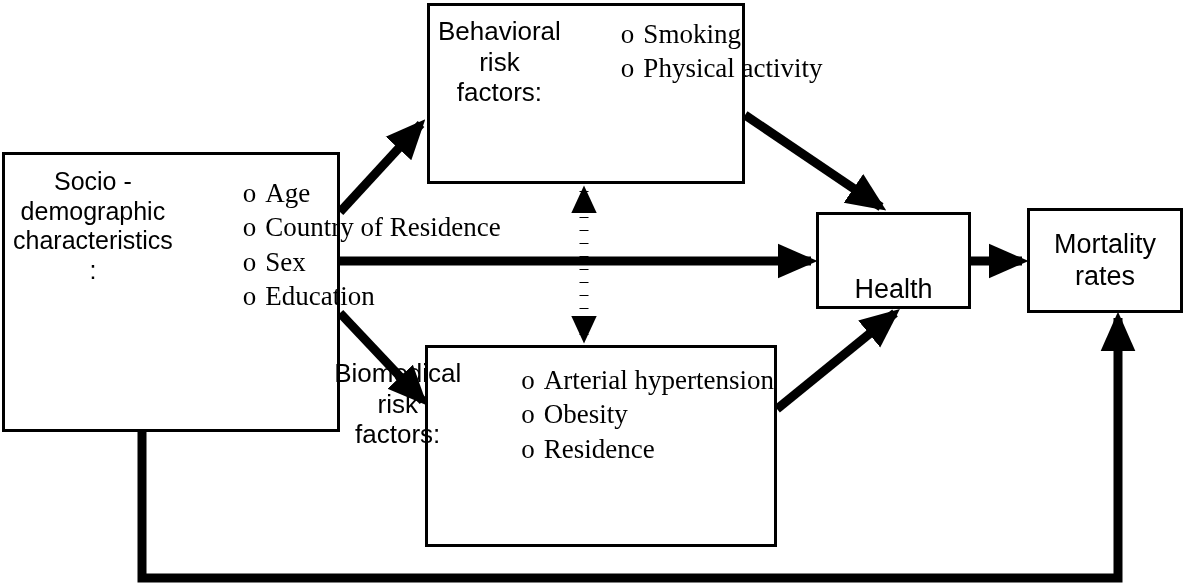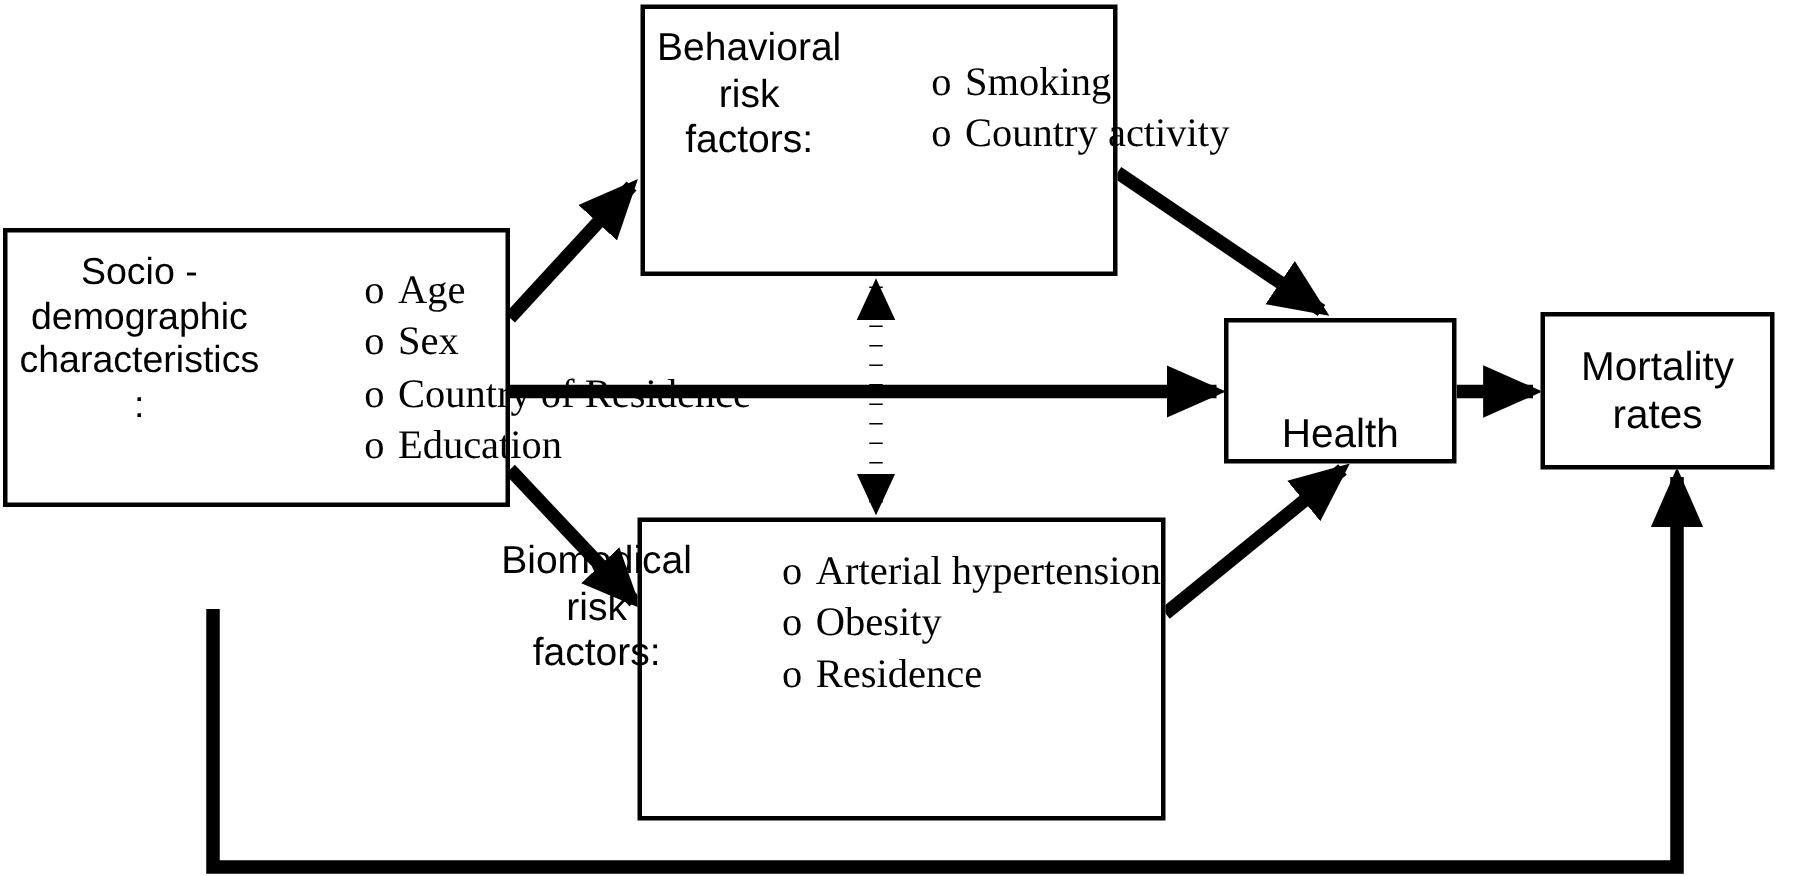--- a/index.html
+++ b/index.html
@@ -74,7 +74,7 @@
     justify-content: flex-start;
     padding-top: 10px;
   }
-  #node-behavioral .node-list { margin-top: 20px; padding-left: 30px; }
+  #node-behavioral .node-list { margin-top: 0; padding-left: 30px; }
   #node-biomedical {
     left: 425px; top: 345px; width: 352px; height: 202px;
     justify-content: flex-end;

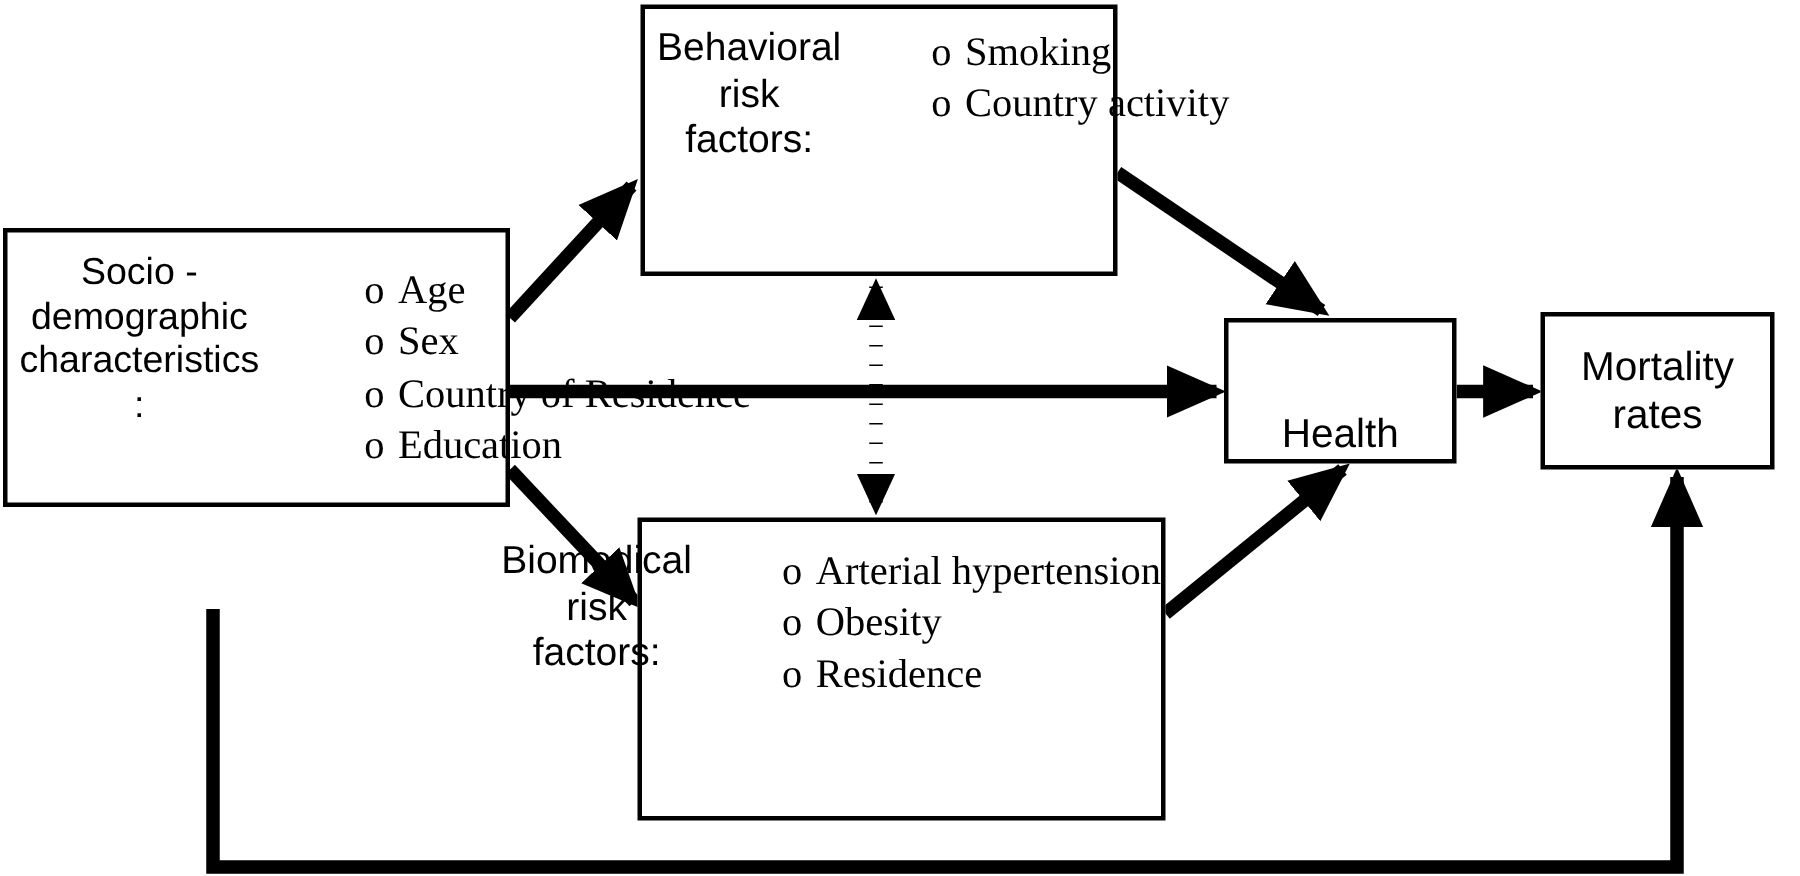--- a/index.html
+++ b/index.html
@@ -142,7 +142,7 @@
 factors:</div>
     <ul class="node-list">
       <li><span class="bullet">o</span><span>Smoking</span></li>
-      <li><span class="bullet">o</span><span>Country activity</span></li>
+      <li><span class="bullet">o</span><span>Physical activity</span></li>
     </ul>
   </div>
 

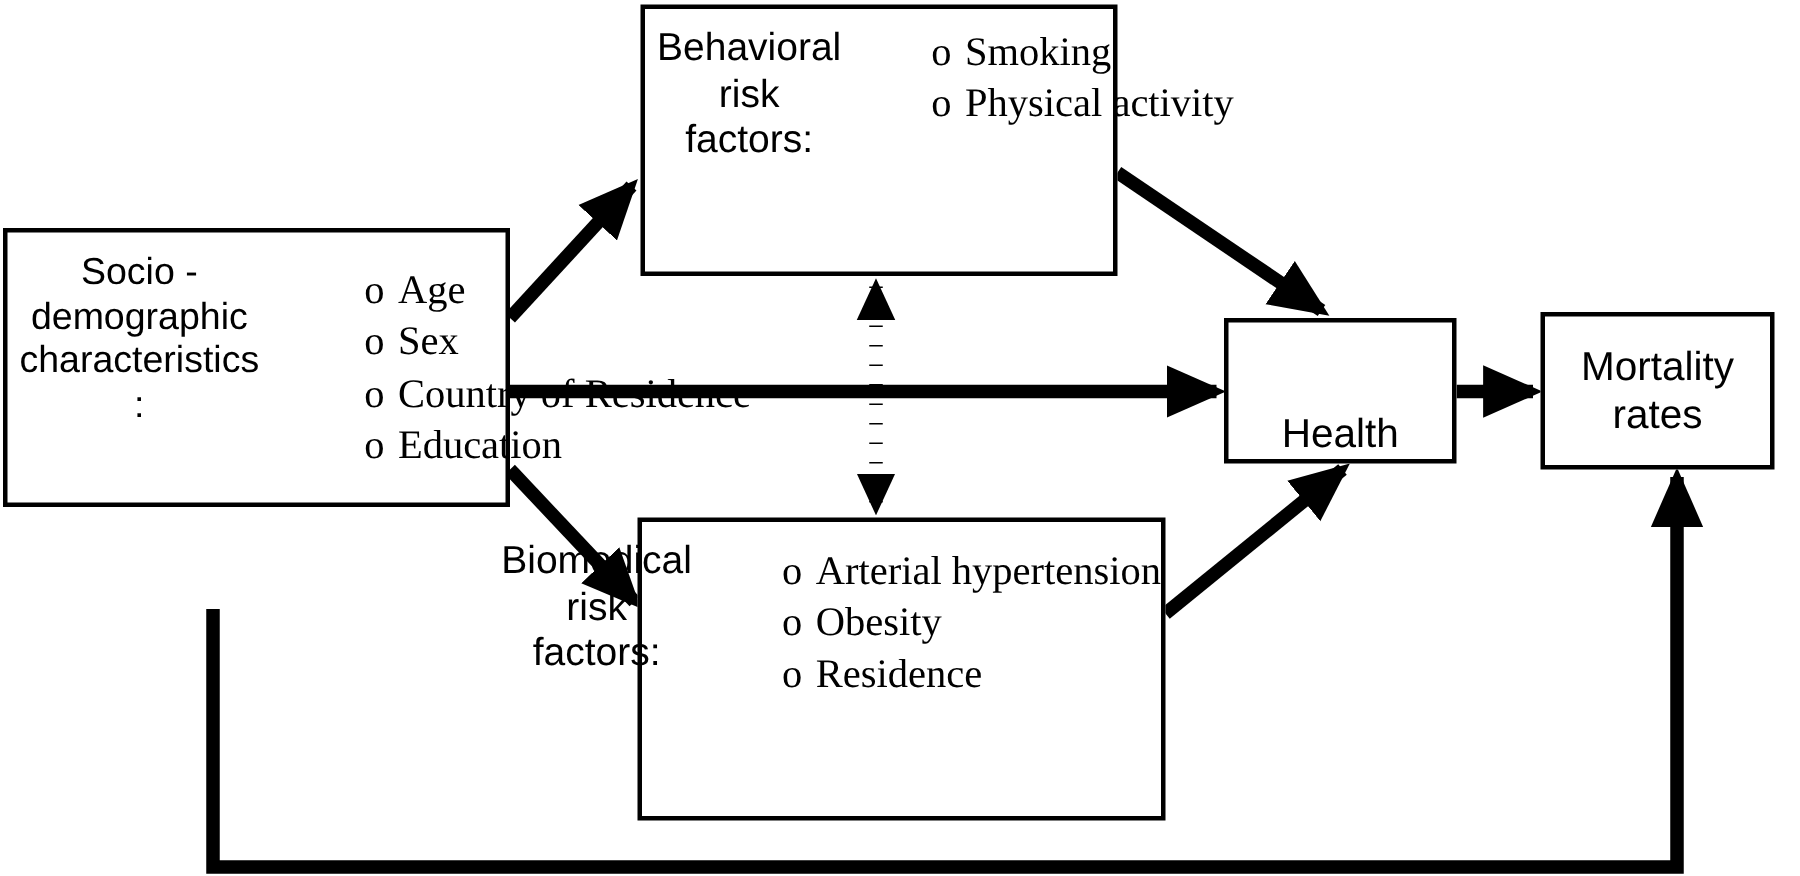--- a/index.html
+++ b/index.html
@@ -63,7 +63,7 @@
   }
   
   #node-socio {
-    left: 2px; top: 152px; width: 338px; height: 186px;
+    left: 2px; top: 152px; width: 338px; height: 280px;
     justify-content: flex-start;
     padding-top: 12px;
   }

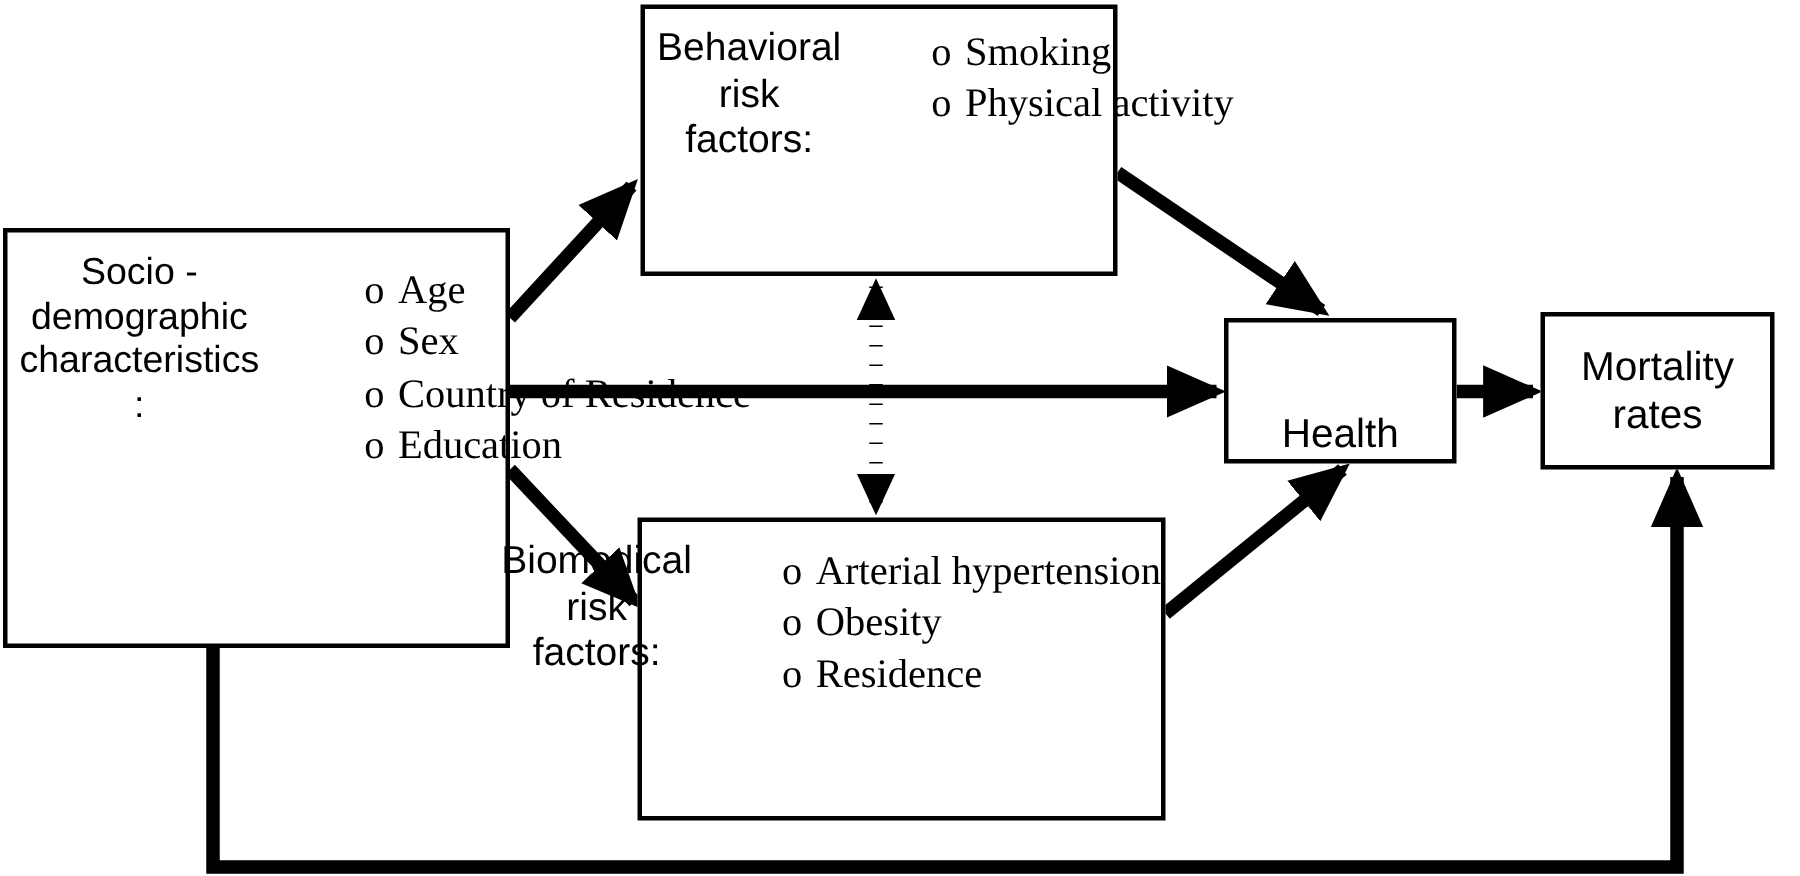--- a/index.html
+++ b/index.html
@@ -131,8 +131,8 @@
 characteristics   :</div>
     <ul class="node-list">
       <li><span class="bullet">o</span><span>Age</span></li>
+      <li><span class="bullet">o</span><span>Country of Residence</span></li>
       <li><span class="bullet">o</span><span>Sex</span></li>
-      <li><span class="bullet">o</span><span>Country of Residence</span></li>
       <li><span class="bullet">o</span><span>Education</span></li>
     </ul>
   </div>

